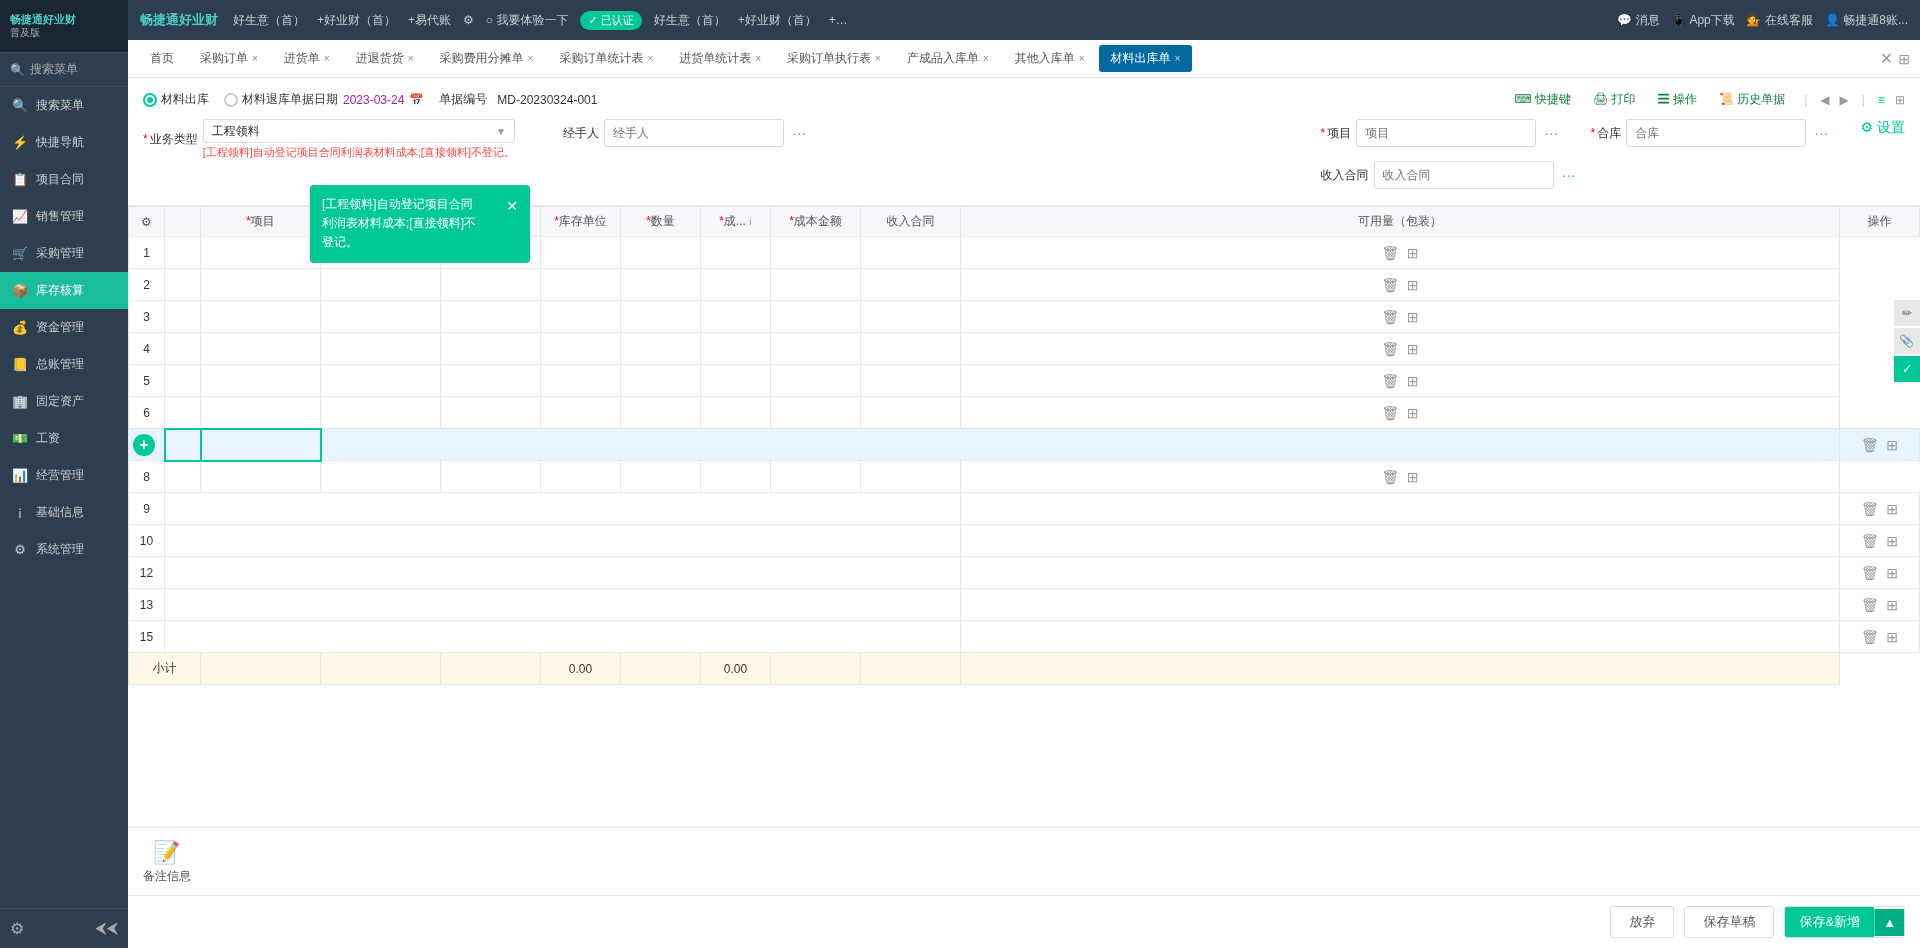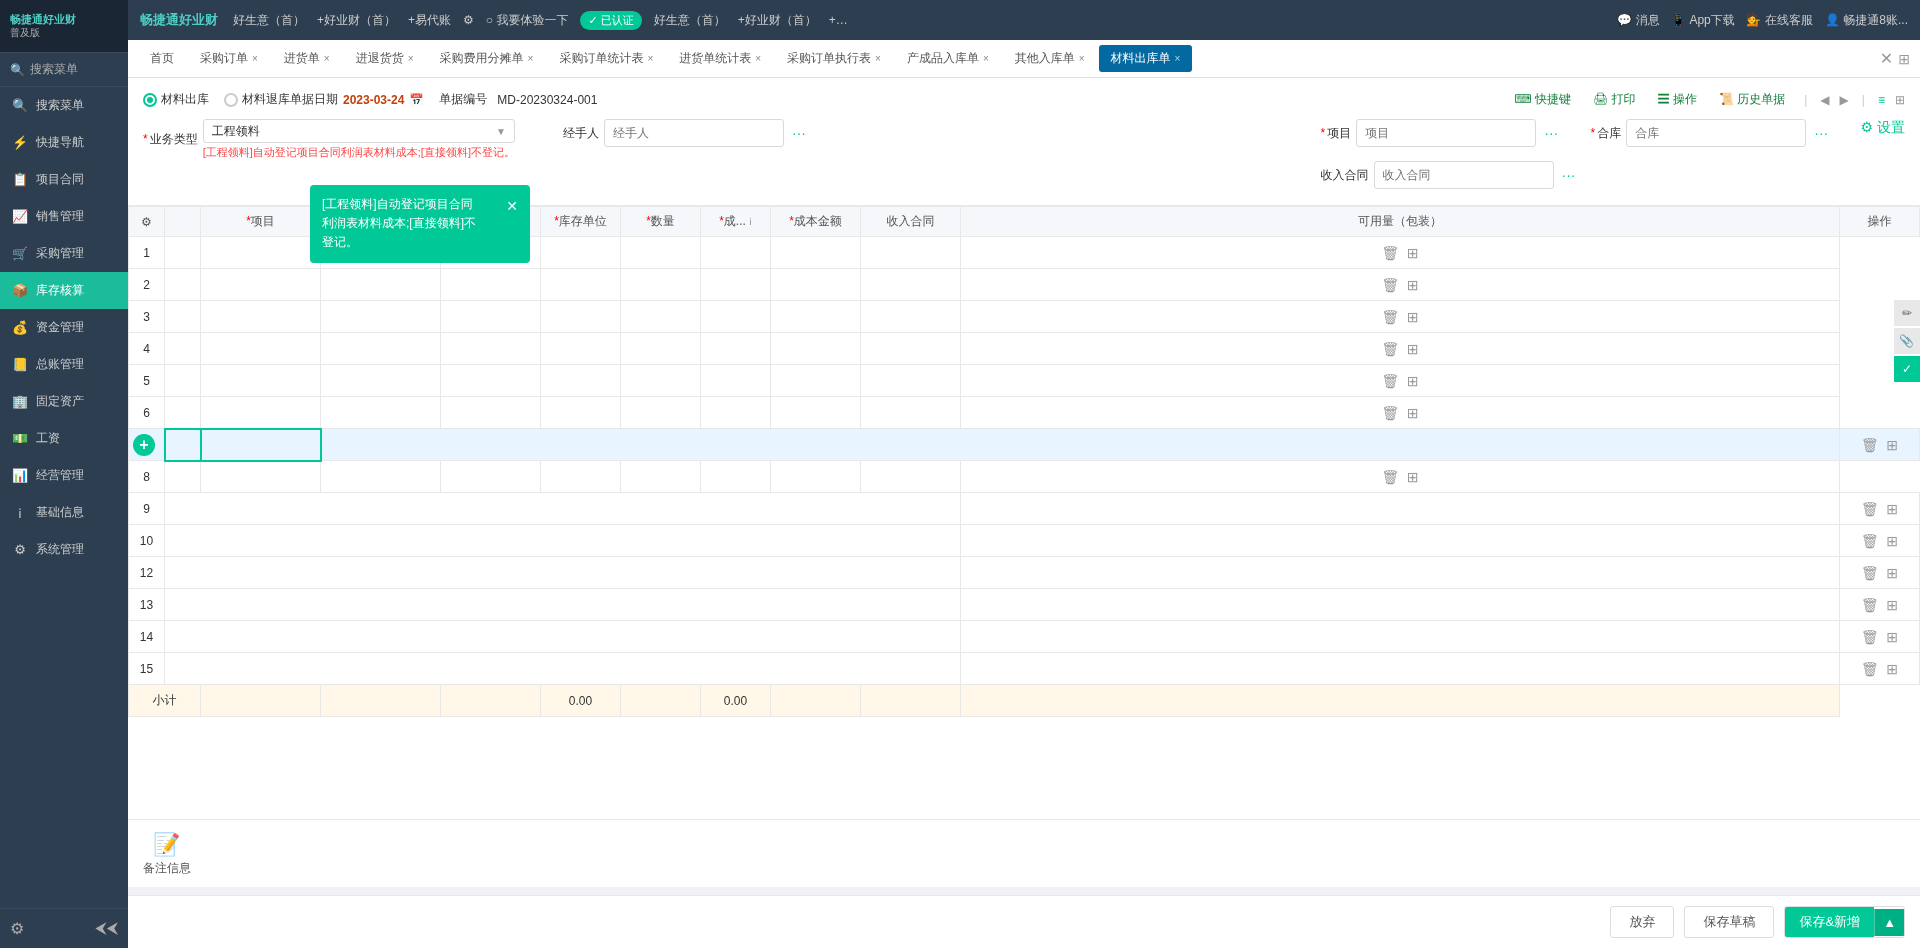--- a/index.html
+++ b/index.html
@@ -44,7 +44,7 @@
     .radio-dot.checked { border-color: #00c896; }
     .radio-dot.checked::after { content: ''; width: 6px; height: 6px; background: #00c896; border-radius: 50%; }
     .date-field { display: flex; align-items: center; gap: 5px; font-size: 12px; color: #333; }
-    .date-value { color: #c2410c; font-weight: 700; }
+    .date-value { color: #a21caf; font-weight: 400; }
     .doc-field { display: flex; align-items: center; gap: 5px; font-size: 12px; color: #333; }
     .toolbar-actions { display: flex; align-items: center; gap: 10px; }
     .action-btn { display: flex; align-items: center; gap: 3px; font-size: 12px; color: #15803d; cursor: pointer; padding: 3px 6px; }

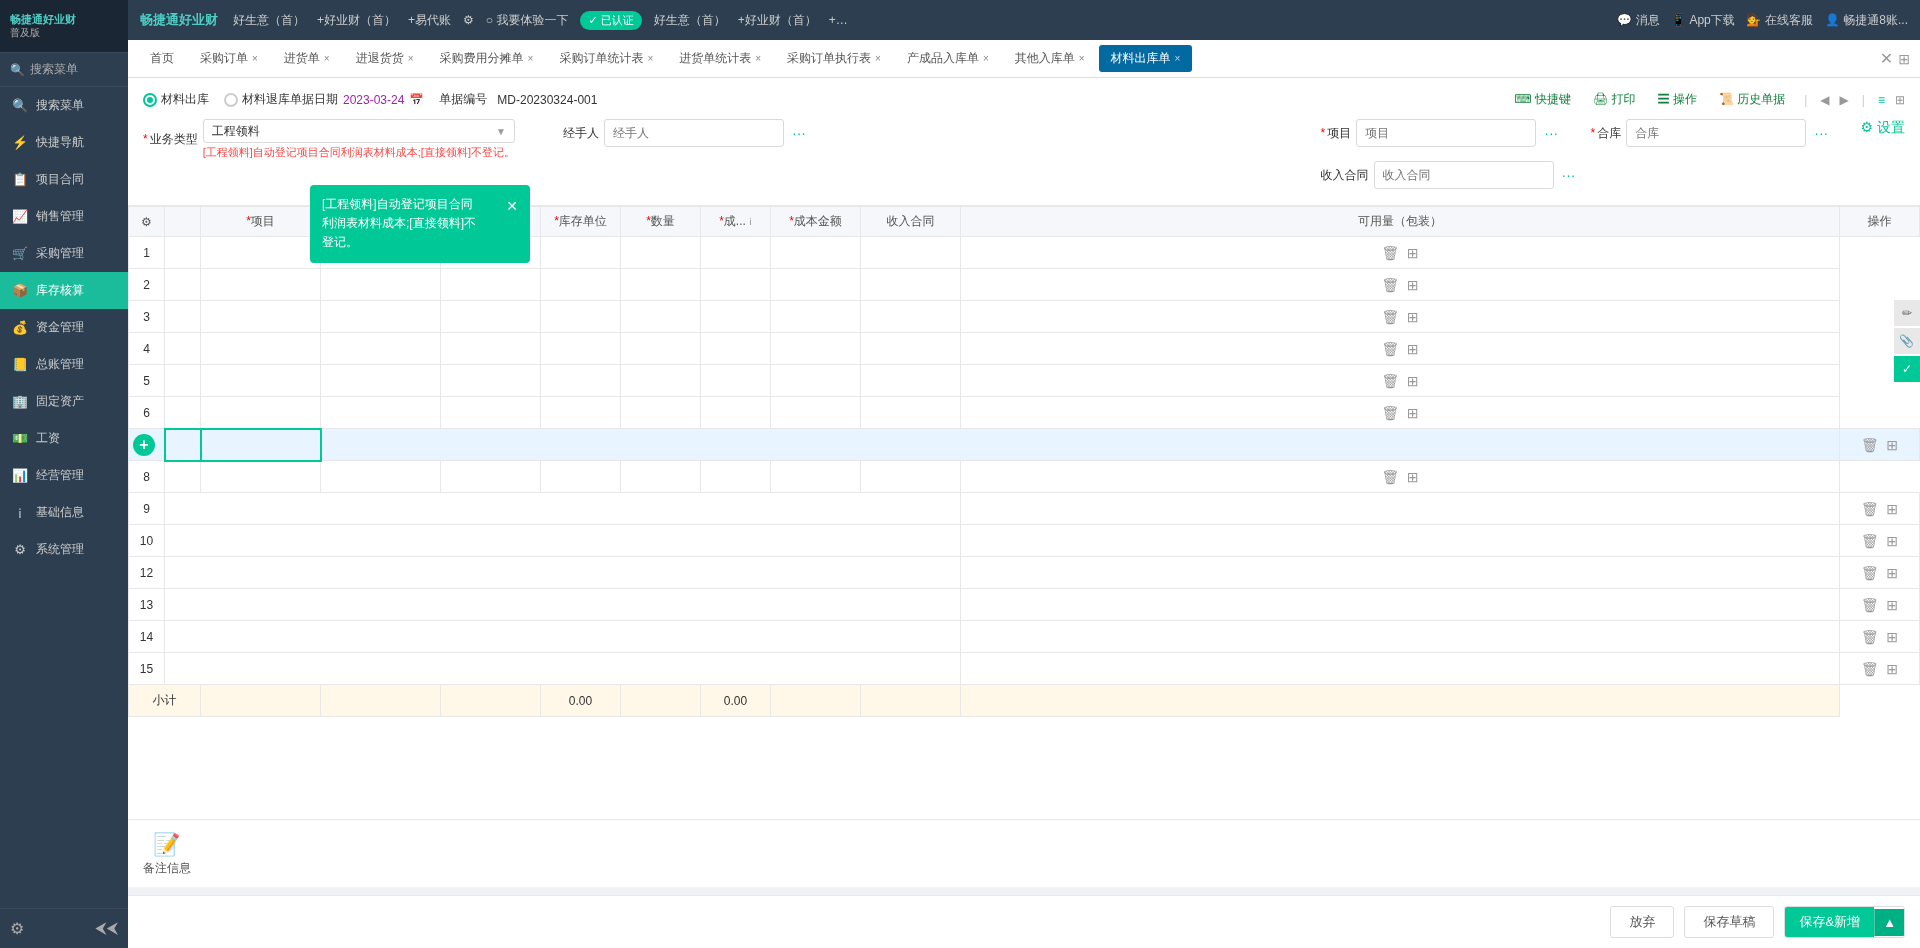--- a/index.html
+++ b/index.html
@@ -492,15 +492,6 @@
             </td>
           </tr>
           <tr>
-            <td class="row-num">14</td>
-            <td colspan="9"></td>
-            <td></td>
-            <td class="col-actions">
-              <span class="icon-btn">🗑</span>
-              <span class="icon-btn">⊞</span>
-            </td>
-          </tr>
-          <tr>
             <td class="row-num">15</td>
             <td colspan="9"></td>
             <td></td>

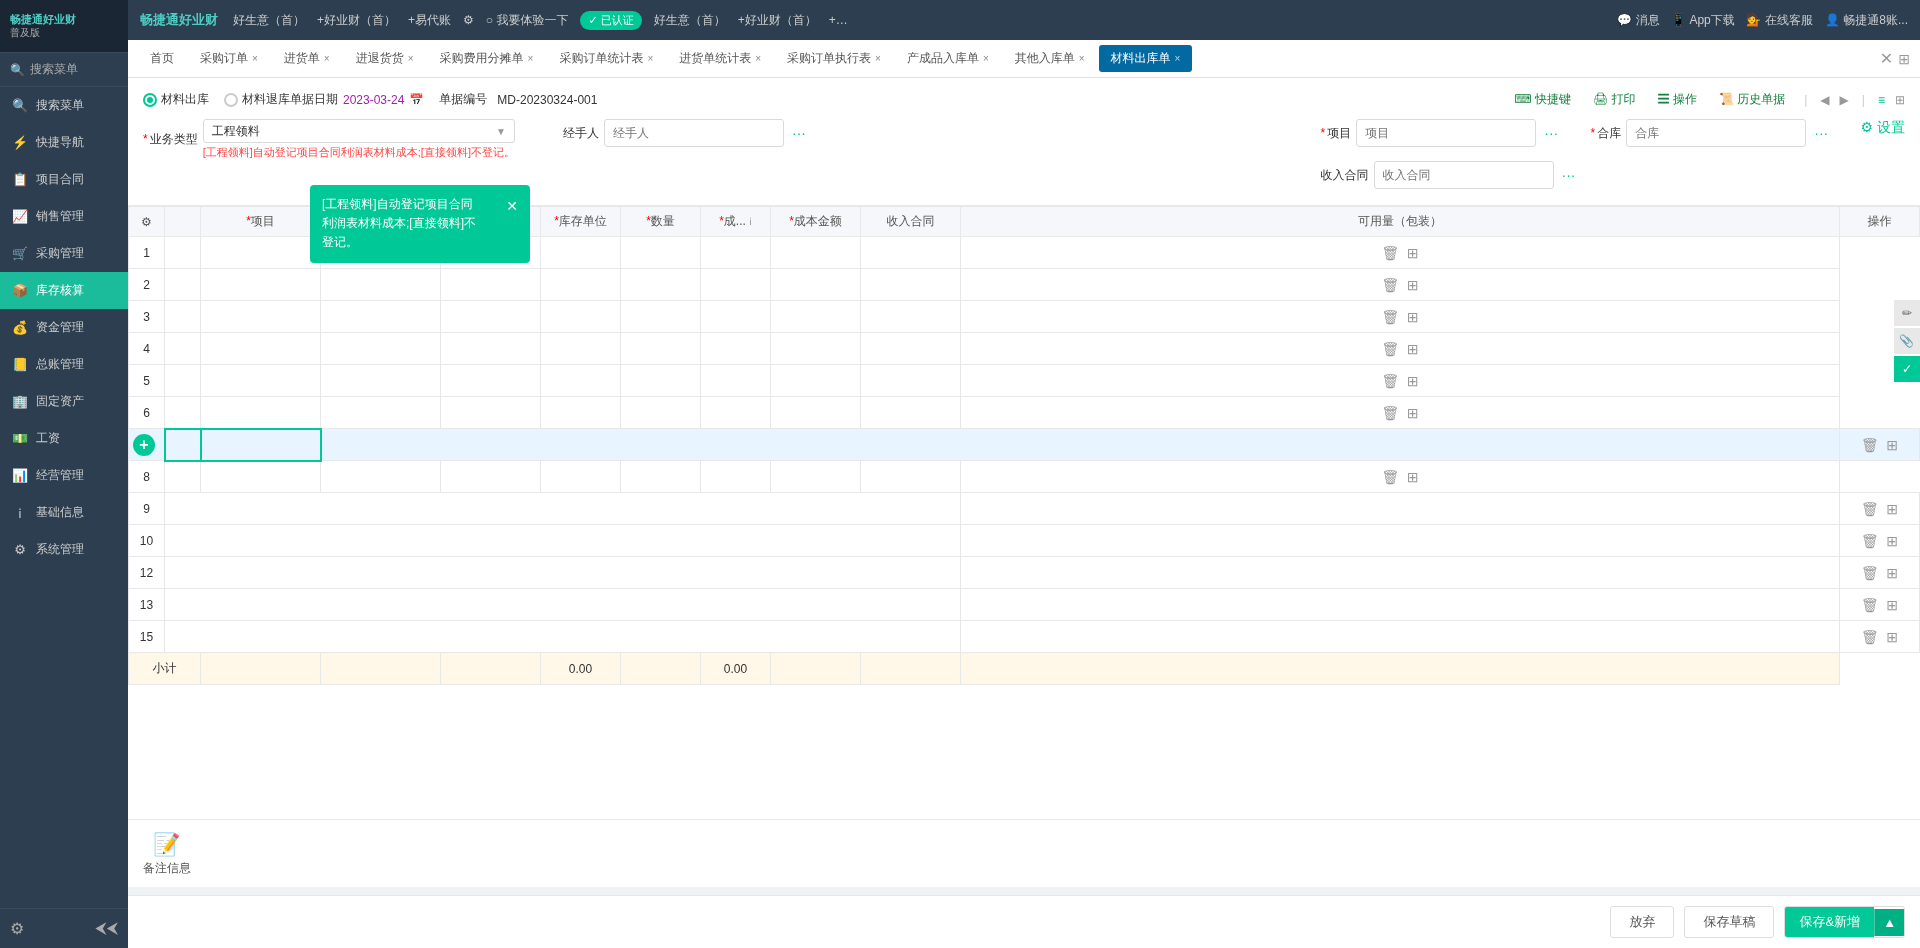--- a/index.html
+++ b/index.html
@@ -82,7 +82,7 @@
     .notes-label { font-size: 12px; color: #555; }
     .notes-input { flex: 1; border: none; outline: none; font-size: 12px; color: #999; padding: 4px 0; resize: none; background: transparent; }
 
-    .footer-bar { background: #fff; border-top: 1px solid #e8e8e8; padding: 10px 15px; display: flex; justify-content: flex-end; gap: 10px; flex-shrink: 0; margin-top: 8px; }
+    .footer-bar { background: #fff; border-top: 1px solid #e8e8e8; padding: 10px 15px; display: flex; justify-content: flex-end; gap: 10px; flex-shrink: 0; }
     .footer-btn { padding: 6px 18px; border-radius: 3px; font-size: 13px; cursor: pointer; border: 1px solid #ddd; background: white; color: #555; }
     .footer-btn.split { display: flex; align-items: center; gap: 0; padding: 0; overflow: hidden; }
     .footer-btn.split .main-part { padding: 6px 14px; background: #00c896; color: white; }

